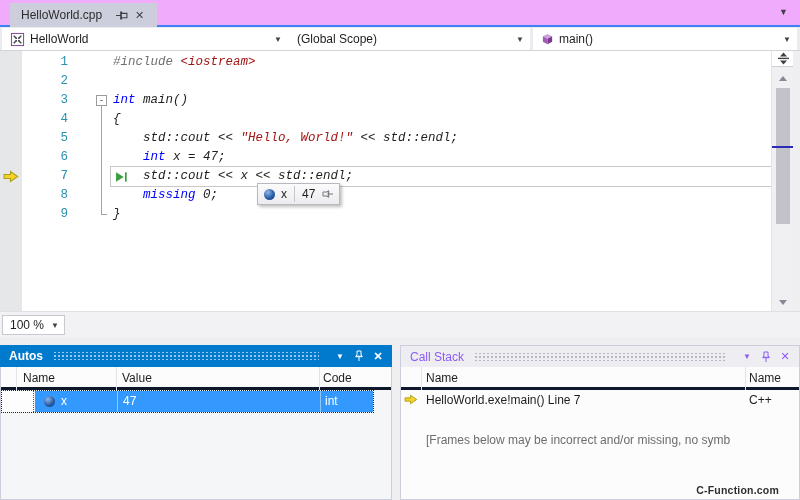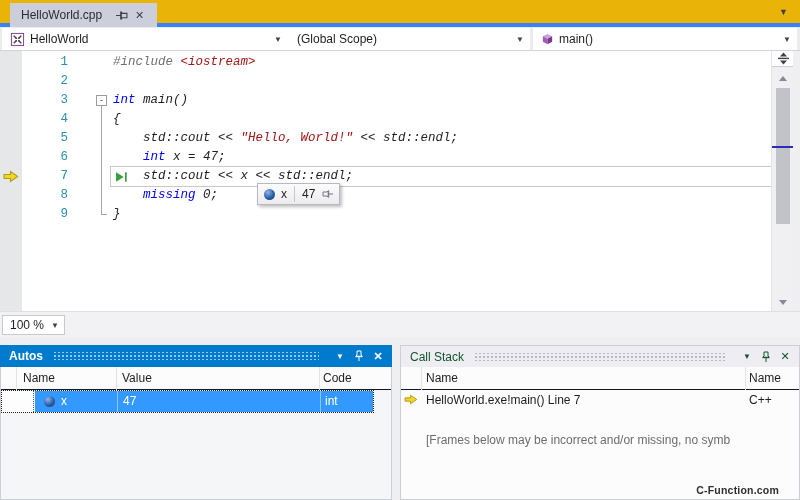--- a/index.html
+++ b/index.html
@@ -8,7 +8,7 @@
   #app { position:relative; width:800px; height:500px; background:#EFEFF2; overflow:hidden; }
 
   
-  .tabstrip { position:absolute; left:0; top:0; width:800px; height:27px; background:#eab308; border-bottom:4px solid #3b82f6; }
+  .tabstrip { position:absolute; left:0; top:0; width:800px; height:27px; background:#f0abfc; border-bottom:2px solid #3b82f6; }
   .doc-tab { position:absolute; left:10px; top:3px; height:24px; background:#CCCEDB; display:flex; align-items:center; padding:0 10px 0 11px; color:#2D2D30; }
   .doc-tab .t-title { margin-right:9px; }
   .t-btn { display:inline-flex; align-items:center; justify-content:center; width:15px; height:15px; color:#3F3F46; margin-left:3px; cursor:default; }

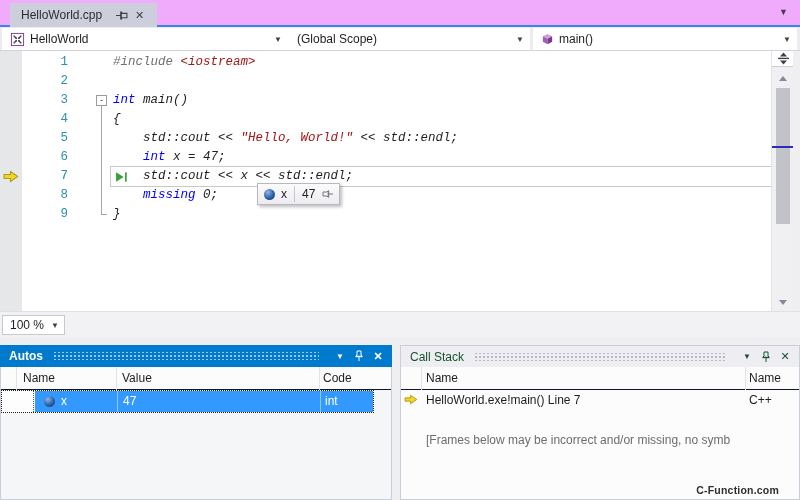--- a/index.html
+++ b/index.html
@@ -66,7 +66,7 @@
   .panel { position:absolute; top:345px; height:155px; }
   .ptitle { height:22px; display:flex; align-items:center; padding:0 6px 0 9px; }
   .ptitle.active { background:#007ACC; color:#FFFFFF;font-weight:bold; }
-  .ptitle.inactive { background:#EEEEF2; color:#14532d; border:1px solid #CCCEDB; border-bottom:none; }
+  .ptitle.inactive { background:#EEEEF2; color:#8b5cf6; border:1px solid #CCCEDB; border-bottom:none; }
   .grip { flex:1; height:8px; margin:0 10px; background-image:radial-gradient(circle, rgba(255,255,255,.6) 1px, transparent 1.2px); background-size:4px 4px; background-position:0 2px; }
   .ptitle.inactive .grip { background-image:radial-gradient(circle, rgba(125,130,150,.5) 1px, transparent 1.2px); }
   .ticon { display:inline-flex; align-items:center; justify-content:center; width:16px; height:16px; margin-left:3px; cursor:default; }

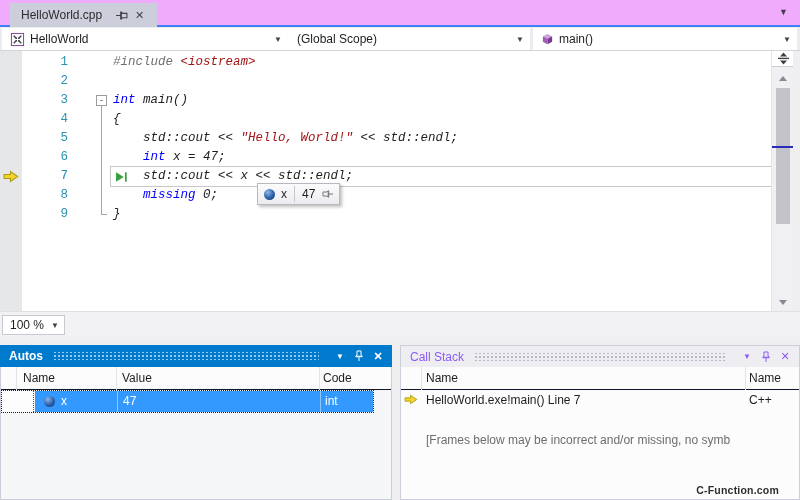--- a/index.html
+++ b/index.html
@@ -73,7 +73,7 @@
   .ticon.chev { font-size:8px; }
   .ticon.close { font-size:11px; }
   .pbody { position:relative; height:133px; border:1px solid #CCCEDB; border-top:none; overflow:hidden; }
-  .grid-header { position:absolute; left:0; top:0; right:0; height:23px; background:#FCFCFD; border-bottom:1px solid #0f172a; }
+  .grid-header { position:absolute; left:0; top:0; right:0; height:23px; background:#FCFCFD; border-bottom:3px solid #0f172a; }
   .hcell { position:absolute; top:4px; color:#1E1E1E; }
   .vsep { position:absolute; top:0; width:1px; background:#E2E2E7; }
 

